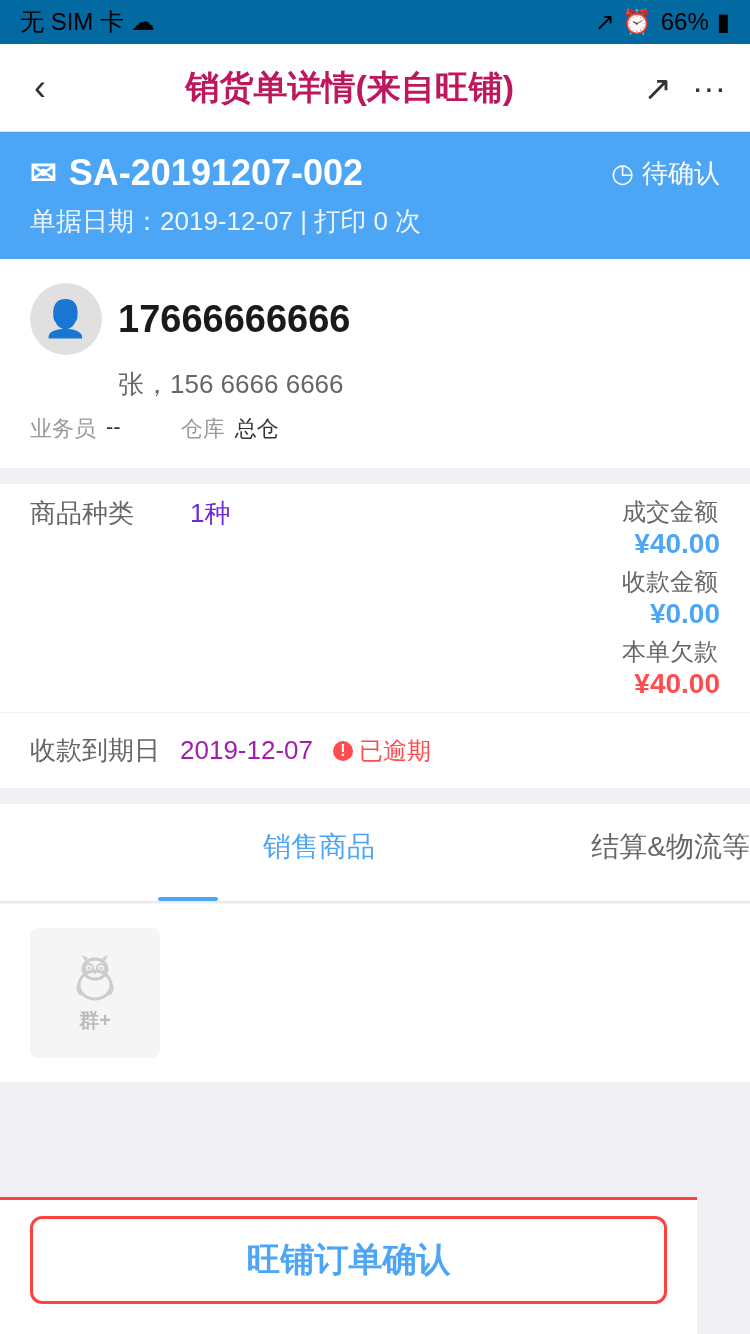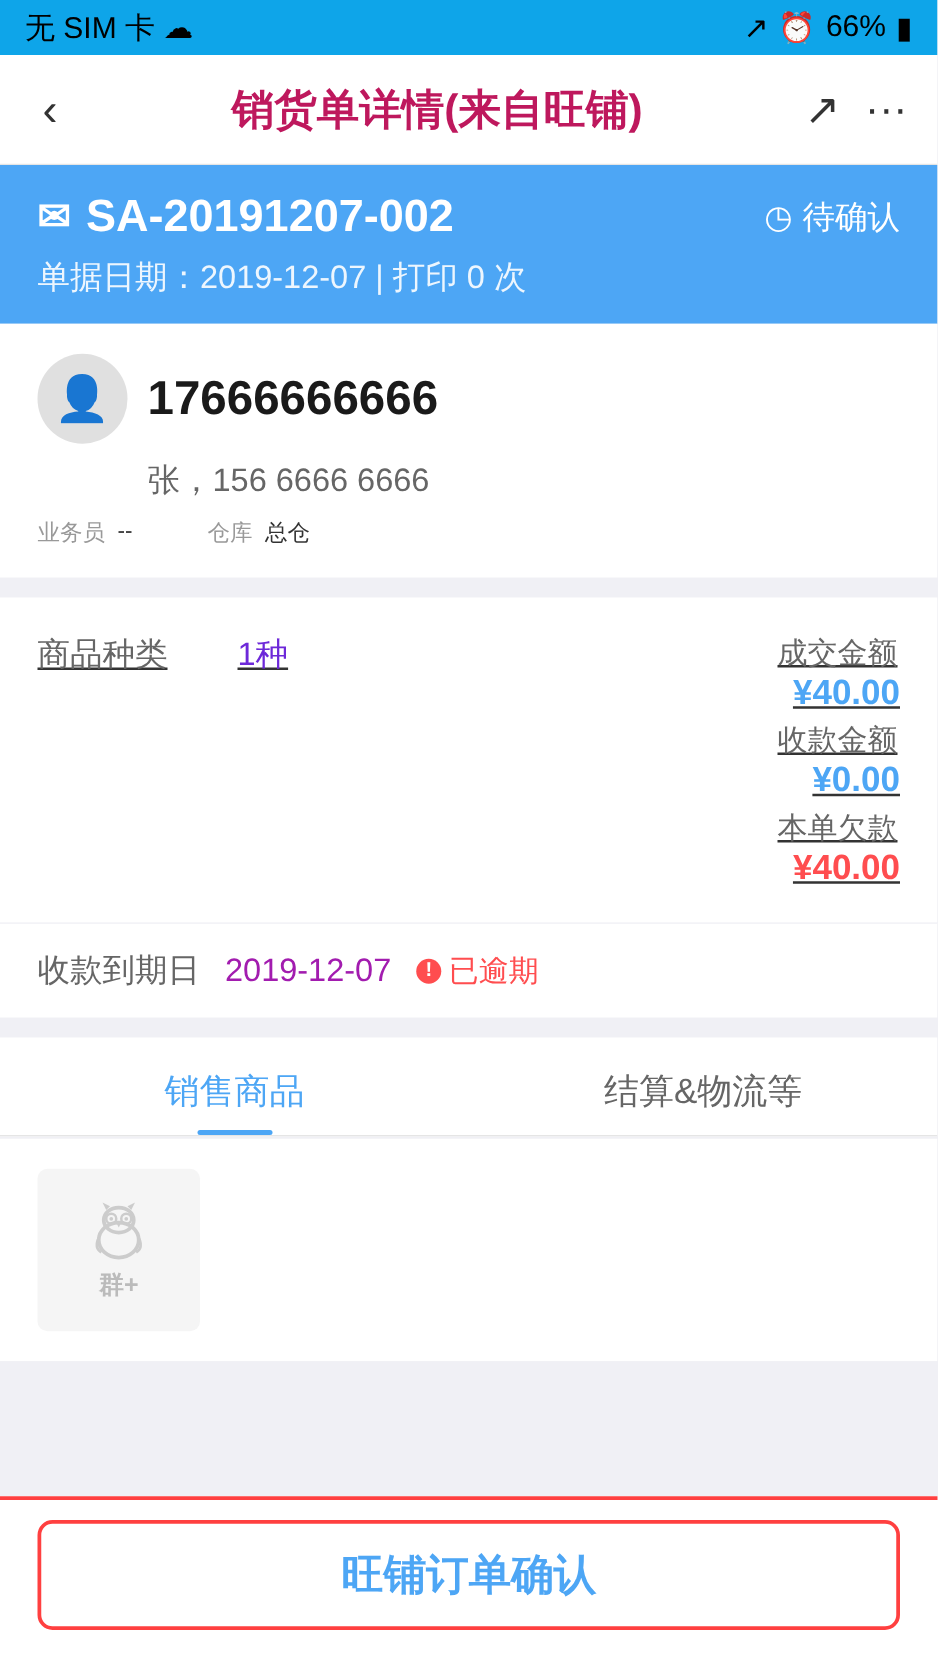--- a/index.html
+++ b/index.html
@@ -17,7 +17,7 @@
     .status-bar {
       width: 100%;
       height: 44px;
-      background: #0ea5e9;
+      background: #0369a1;
       display: flex;
       align-items: center;
       justify-content: space-between;

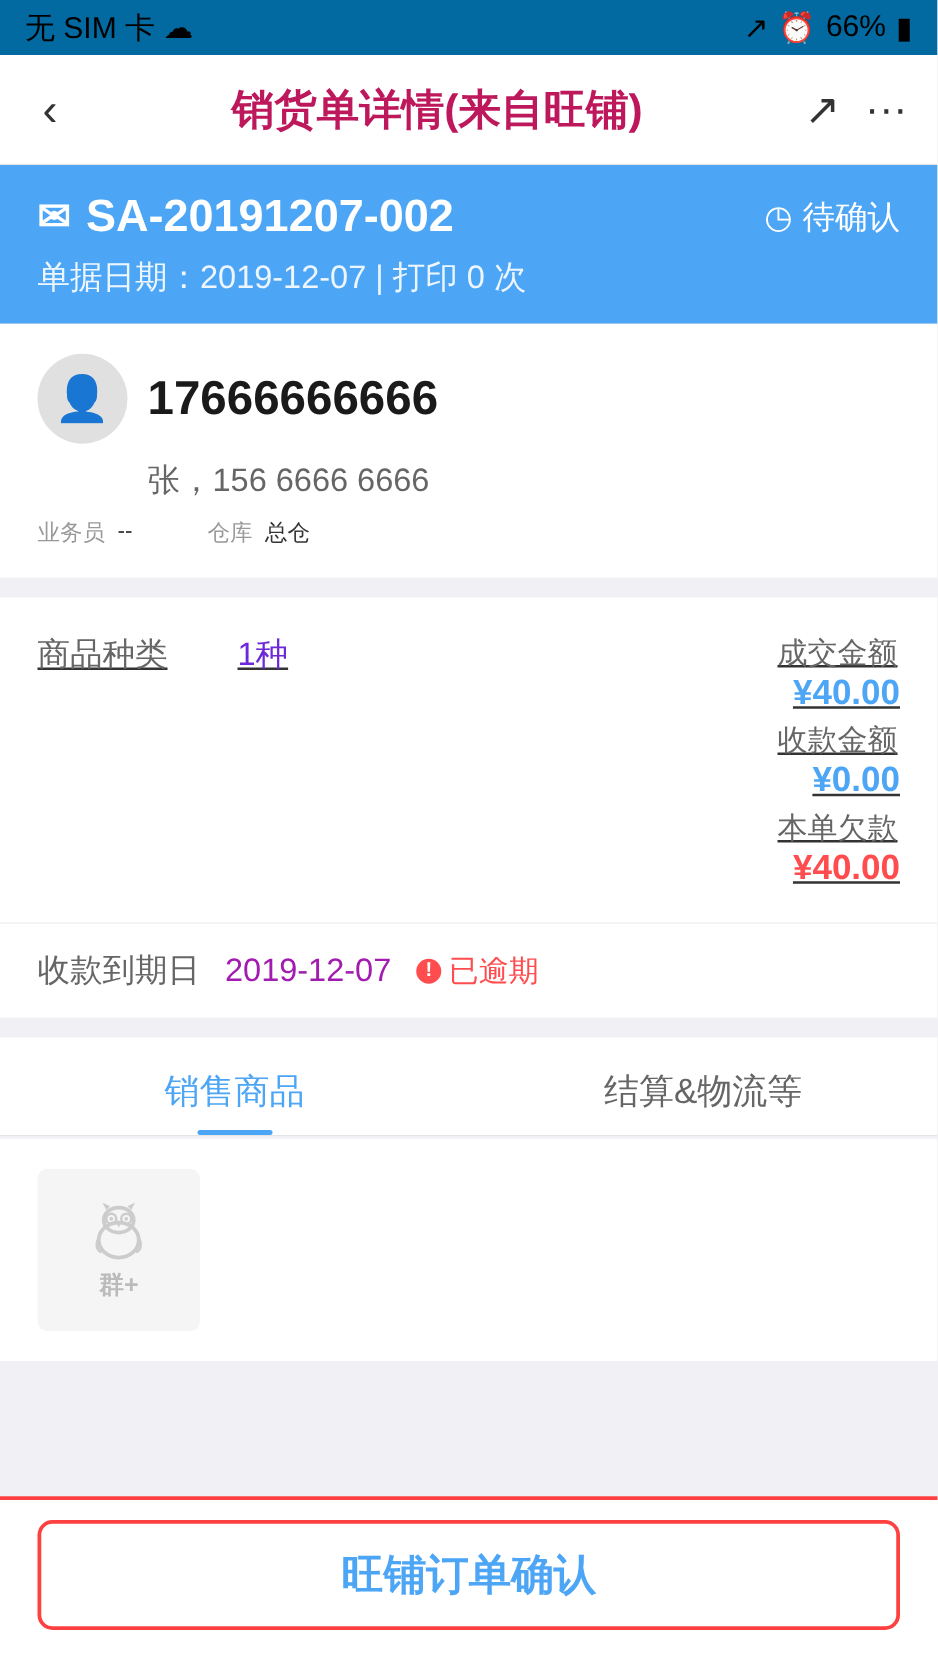--- a/index.html
+++ b/index.html
@@ -139,7 +139,7 @@
       display: flex;
       gap: 60px;
       padding-left: 0;
-      font-size: 18px;
+      font-size: 22px;
       color: #666;
     }
     .meta-item {

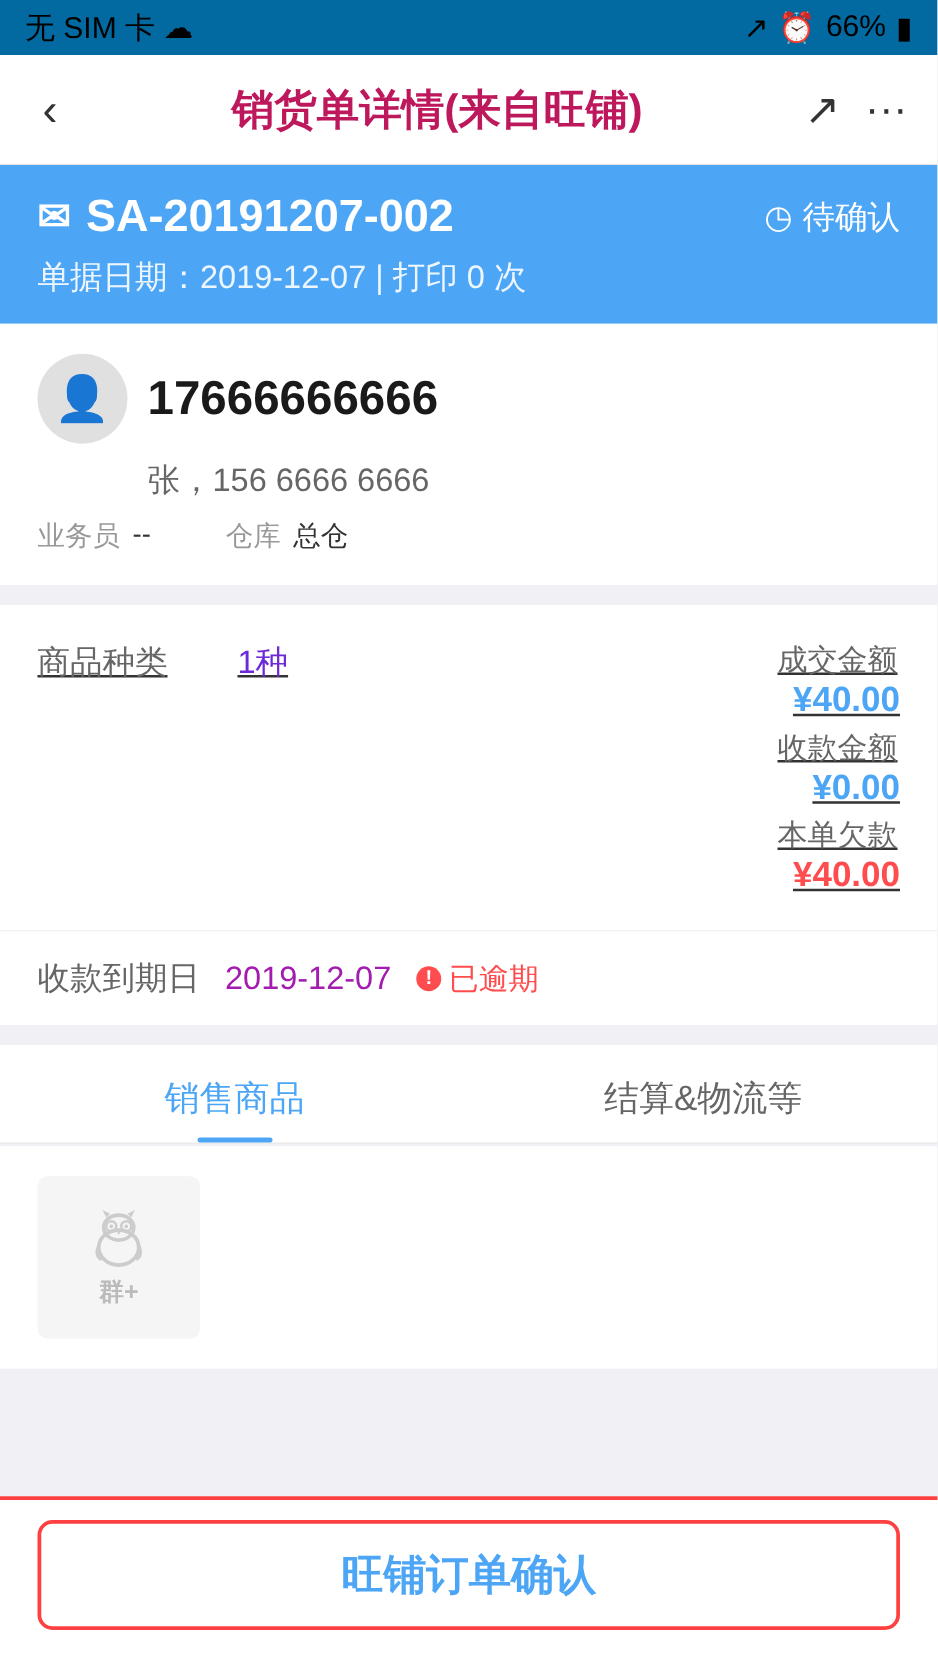--- a/index.html
+++ b/index.html
@@ -152,9 +152,8 @@
     
     .summary-section {
       background: #fff;
-      padding: 28px 30px;
+      padding: 12px 30px;
       margin-bottom: 0;
-      text-decoration: underline;
     }
     .summary-grid {
       display: flex;

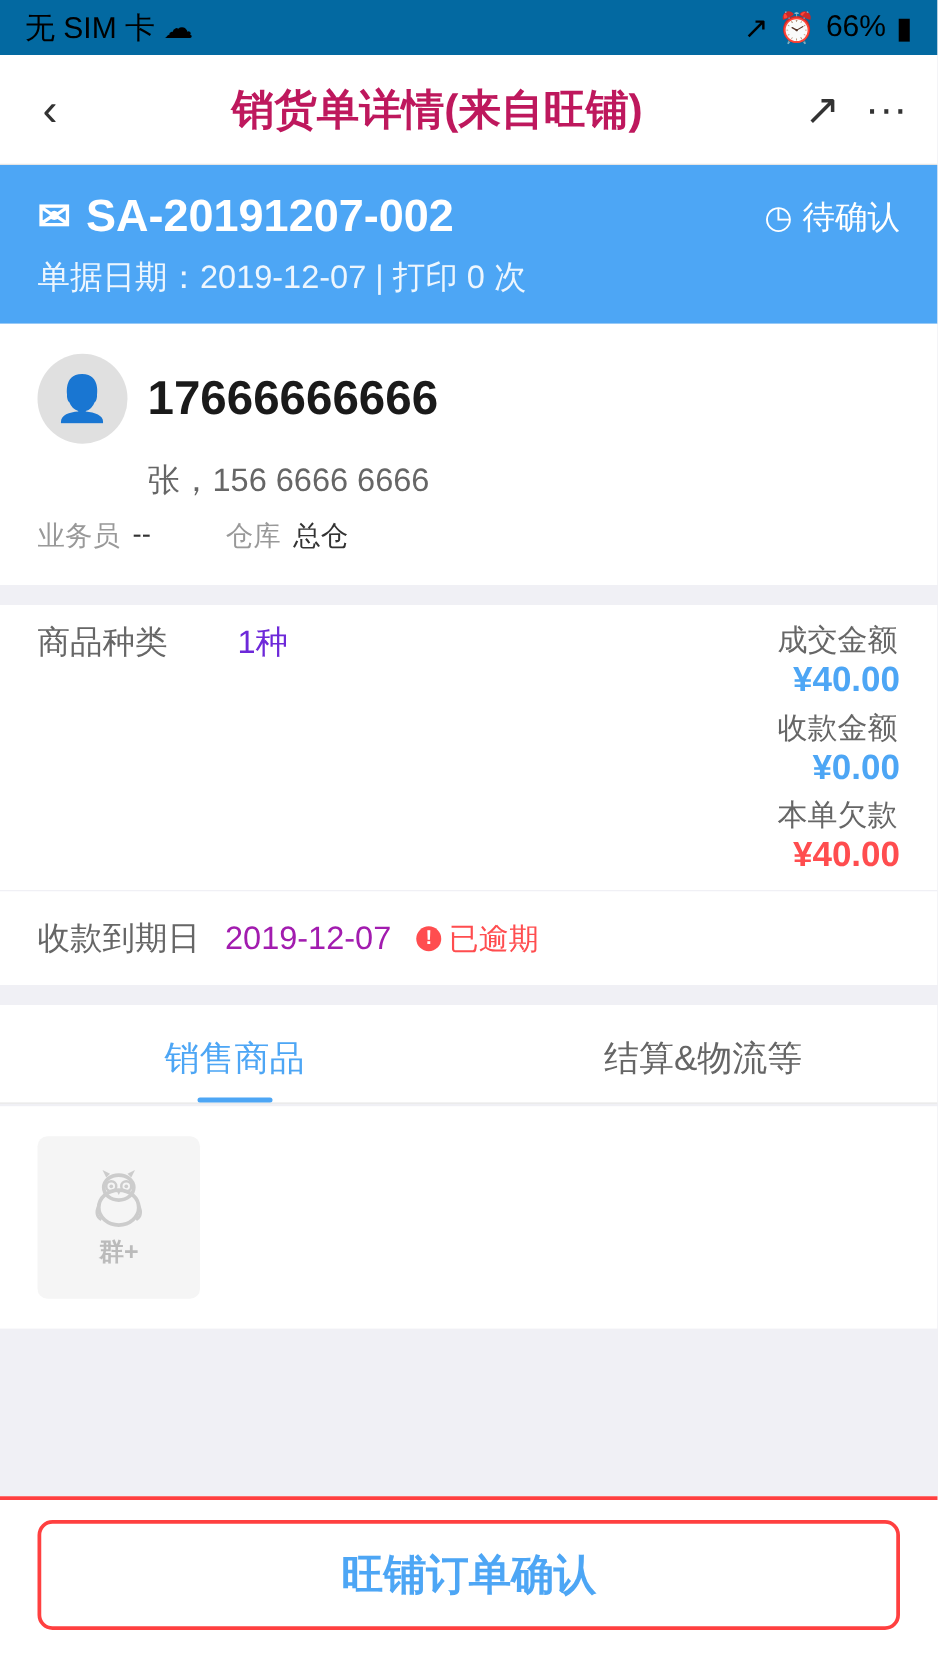--- a/index.html
+++ b/index.html
@@ -245,8 +245,8 @@
     }
     .tab-item {
       flex: 1;
-      text-align: center;
-      padding: 24px 0 16px;
+      text-align: right;
+      padding: 24px 0 35px;
       font-size: 28px;
       color: #666;
       position: relative;

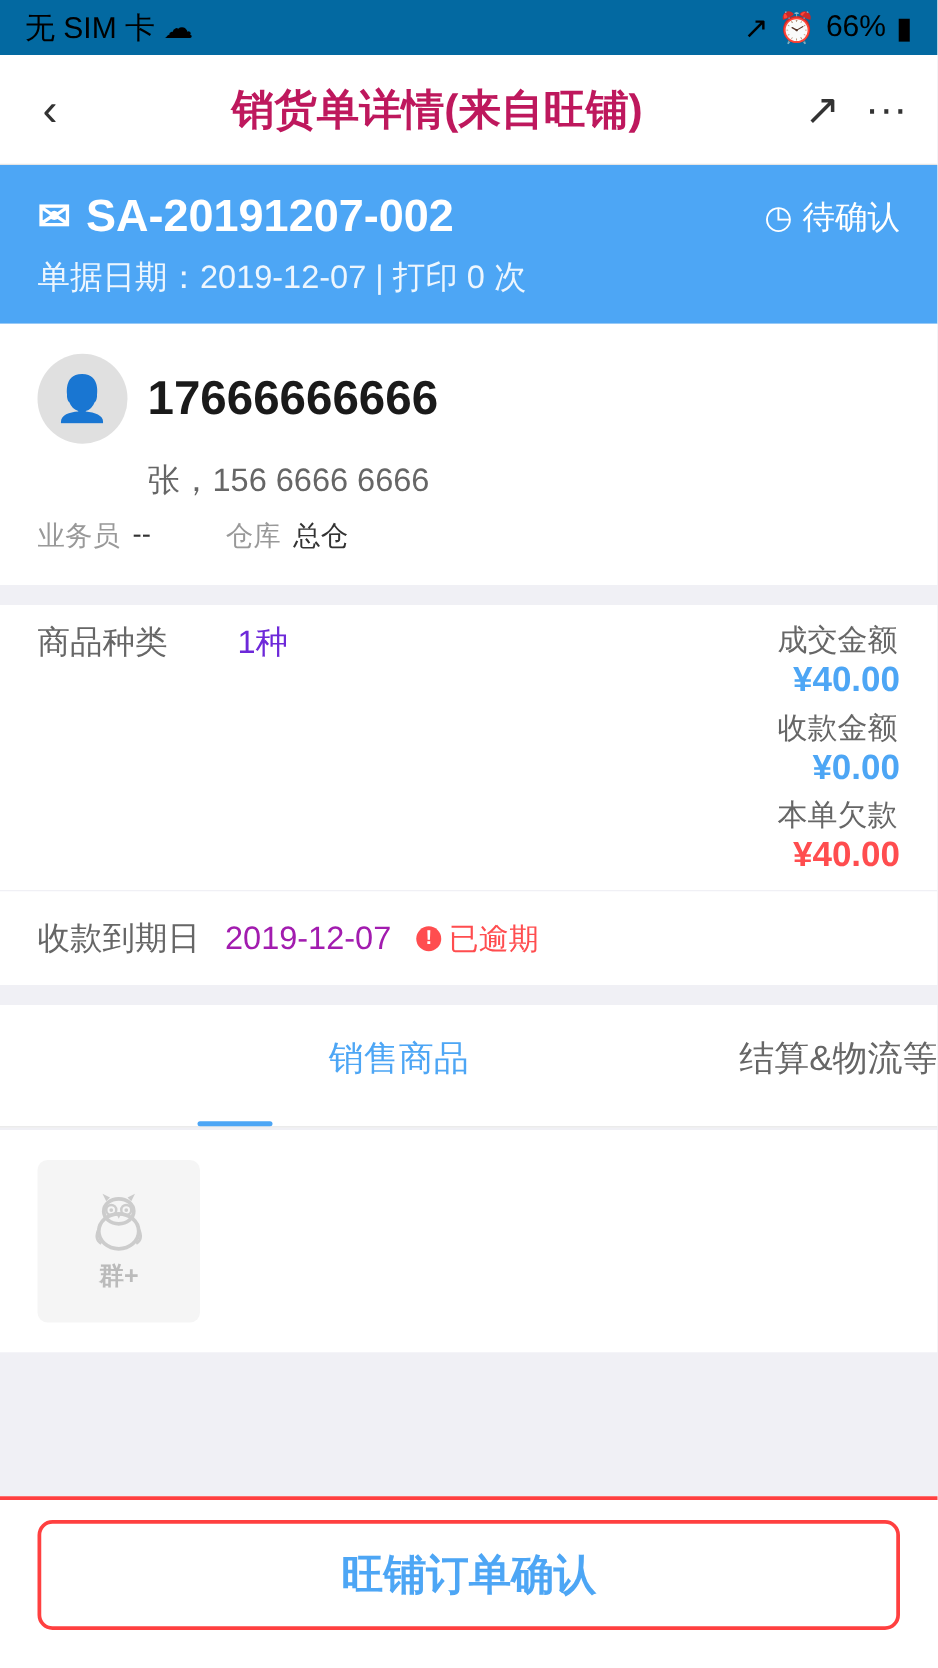--- a/index.html
+++ b/index.html
@@ -337,7 +337,7 @@
       position: fixed;
       bottom: 0;
       left: 0;
-      width: 750px;
+      width: 697px;
       background: #fff;
       padding: 16px 30px 30px;
       border-top: 3px solid #ff4040;

